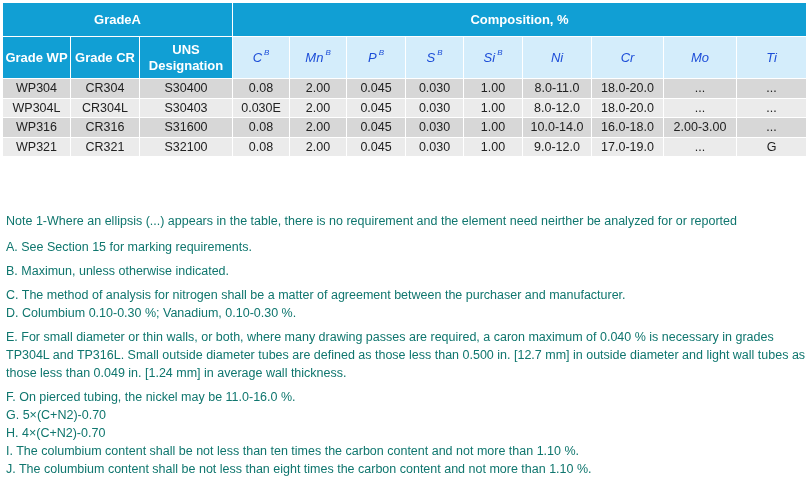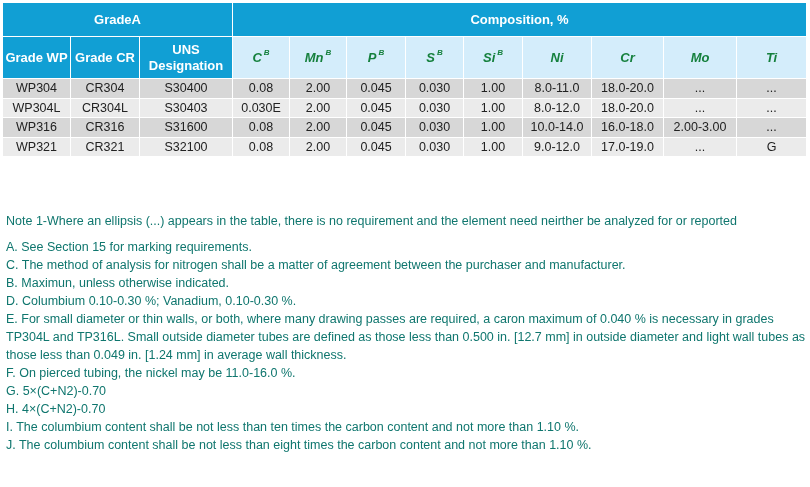--- a/index.html
+++ b/index.html
@@ -9,7 +9,7 @@
   table.spec td, table.spec th { border:1.5px solid #ffffff; text-align:center; vertical-align:middle; padding:0; }
   .h1 th { background:#119fd4; color:#ffffff; font-weight:bold; height:33px; font-size:13px; }
   .h2 th.grade { background:#119fd4; color:#ffffff; font-weight:bold; height:41px; font-size:13px; line-height:16px; }
-  .h2 th.comp { background:#d4edfb; color:#15803d; font-weight:bold; font-style:italic; font-size:13px; }
+  .h2 th.comp { background:#d4edfb; color:#1d4ed8; font-weight:normal; font-style:italic; font-size:13px; }
   .h2 th.comp sup { font-size:8px; font-style:italic; position:relative; top:-2px; margin-left:2px; }
   tr.r td { height:18.5px; font-size:12.5px; color:#222; }
   tr.r.dark td { background:#d7d7d7; }

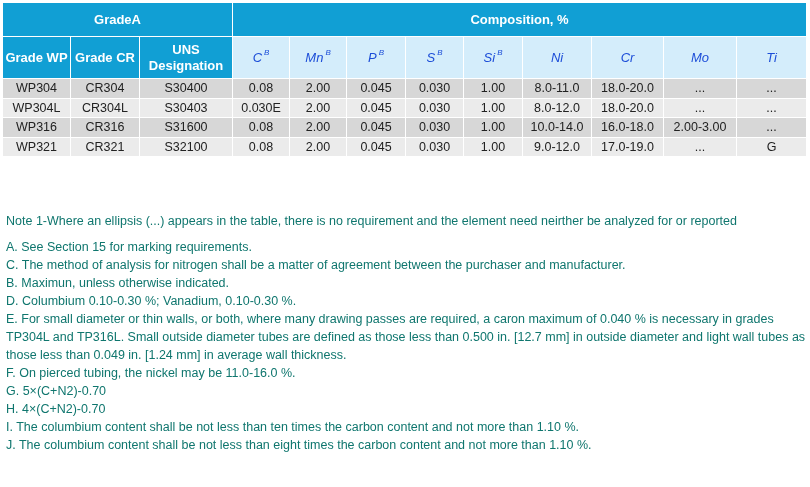--- a/index.html
+++ b/index.html
@@ -18,7 +18,7 @@
   .notes { position:absolute; left:6px; top:212px; width:800px; font-size:12.5px; color:#0f766e; line-height:18px; }
   .notes p { margin:0; }
   .notes .n1 { margin-bottom:8px; }
-  .notes .gap { }
+  .notes .gap { margin-top:6px; }
 </style>
 </head>
 <body>

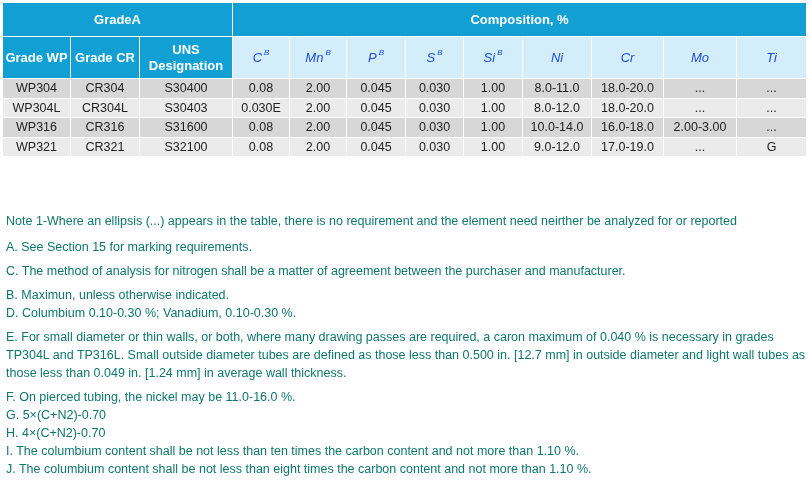--- a/index.html
+++ b/index.html
@@ -122,8 +122,8 @@
   <div class="notes">
     <p class="n1">Note 1-Where an ellipsis (...) appears in the table, there is no requirement and the element need neirther be analyzed for or reported</p>
     <p class="gap">A. See Section 15 for marking requirements.</p>
+    <p class="gap">B. Maximun, unless otherwise indicated.</p>
     <p class="gap">C. The method of analysis for nitrogen shall be a matter of agreement between the purchaser and manufacturer.</p>
-    <p class="gap">B. Maximun, unless otherwise indicated.</p>
     <p>D. Columbium 0.10-0.30 %; Vanadium, 0.10-0.30 %.</p>
     <p class="gap">E. For small diameter or thin walls, or both, where many drawing passes are required, a caron maximum of 0.040 % is necessary in grades TP304L and TP316L. Small outside diameter tubes are defined as those less than 0.500 in. [12.7 mm] in outside diameter and light wall tubes as those less than 0.049 in. [1.24 mm] in average wall thickness.</p>
     <p class="gap">F. On pierced tubing, the nickel may be 11.0-16.0 %.</p>

